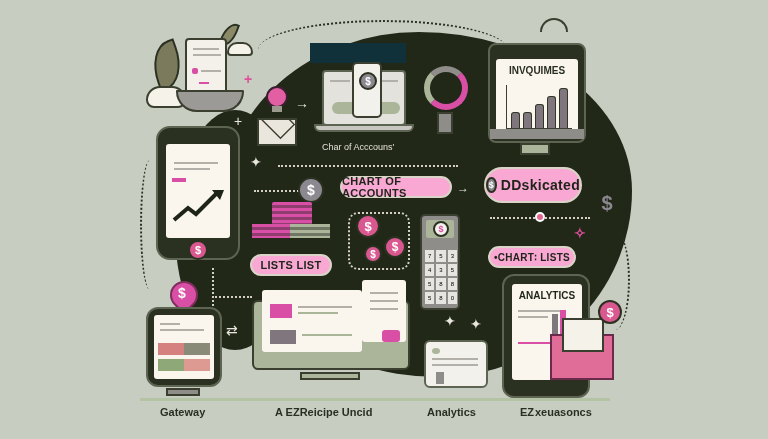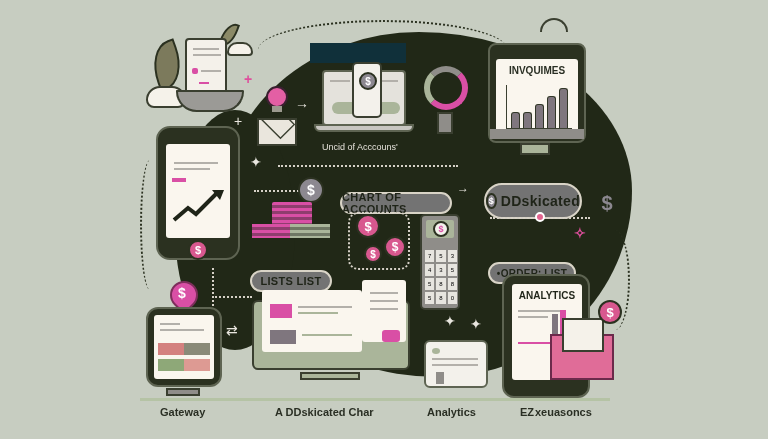--- a/index.html
+++ b/index.html
@@ -67,7 +67,7 @@
 <div class="abs" style="left:352px;top:62px;width:30px;height:56px;background:#f3f1eb;border:2px solid #3a3f30;border-radius:5px;">
   <div class="coin grey" style="left:5px;top:8px;width:18px;height:18px;font-size:10px;">$</div>
 </div>
-<div class="abs" style="left:322px;top:142px;font-size:9px;color:#e5e2da;">Uncid of Acccouns'</div>
+<div class="abs" style="left:322px;top:142px;font-size:9px;color:#e5e2da;">Char of Acccouns'</div>
 
 <div class="abs" style="left:424px;top:66px;width:44px;height:44px;border-radius:50%;border:6px solid #d94fa5;border-left-color:#aab59a;border-top-color:#8f8d89;"></div>
 <div class="abs" style="left:437px;top:112px;width:16px;height:22px;background:#8f8d89;border:2px solid #3a3f30;"></div>

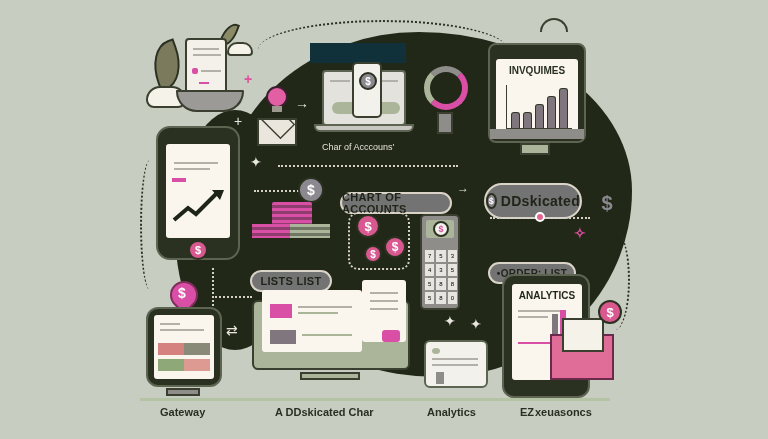--- a/index.html
+++ b/index.html
@@ -7,7 +7,7 @@
   body { background: #c7cdc1; font-family: "Liberation Sans", sans-serif; position: relative; }
   .abs { position: absolute; }
   .blob { position: absolute; left: 222px; top: 32px; width: 410px; height: 345px; background: #212817; border-radius: 48% 52% 47% 53% / 50% 46% 54% 50%; }
-  .pill { position: absolute; background: #737373; color: #1f2418; font-weight: bold; font-size: 11px; border: 2px solid #d9d4c7; border-radius: 14px; display: flex; align-items: center; justify-content: center; letter-spacing: 0.3px; margin-top: 16px; }
+  .pill { position: absolute; background: #f9a8d4; color: #1f2418; font-weight: bold; font-size: 11px; border: 2px solid #d9d4c7; border-radius: 14px; display: flex; align-items: center; justify-content: center; letter-spacing: 0.3px; }
   .coin { position: absolute; border-radius: 50%; display: flex; align-items: center; justify-content: center; font-weight: bold; color: #fff; border: 2px solid #2b3120; }
   .coin.pink { background: #d8588f; }
   .coin.grey { background: #8c8890; }

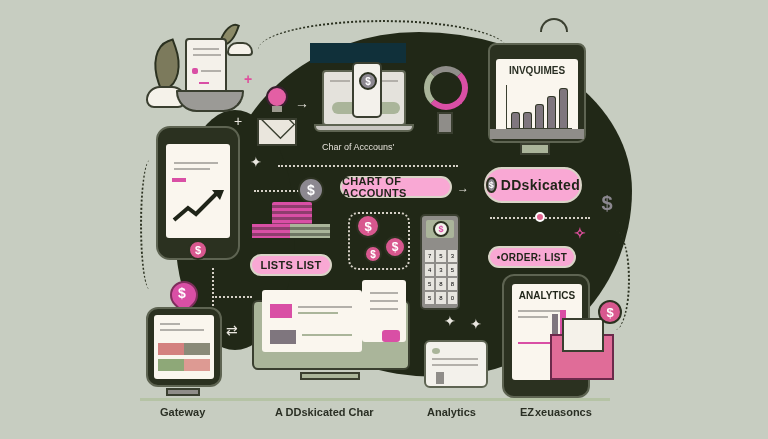--- a/index.html
+++ b/index.html
@@ -149,7 +149,7 @@
 <div class="sparkle" style="left:444px;top:314px;">✦</div>
 <div class="sparkle" style="left:470px;top:317px;">✦</div>
 
-<div class="pill" style="left:488px;top:246px;width:88px;height:22px;font-size:10px;">•ORDER∶ LIST</div>
+<div class="pill" style="left:488px;top:246px;width:88px;height:22px;font-size:10px;">•CHART∶ LISTS</div>
 <div class="pinkplus" style="left:574px;top:226px;">✧</div>
 
 <div class="abs" style="left:170px;top:281px;width:28px;height:28px;background:#d94fa5;border:2px solid #7d2e5b;border-radius:50% 50% 50% 0;transform:rotate(-45deg);"></div>

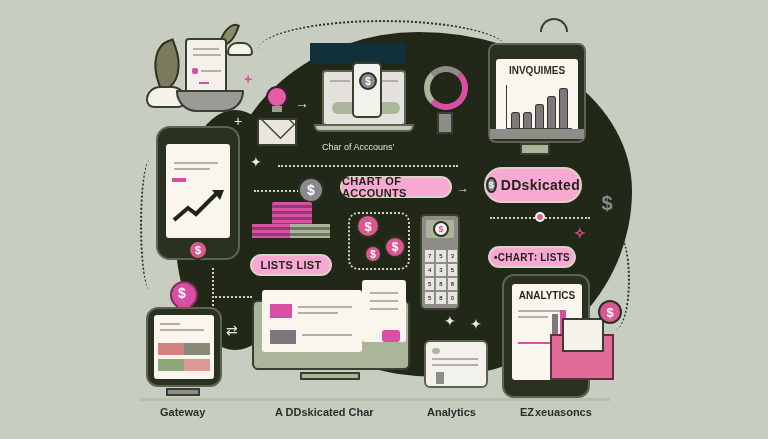--- a/index.html
+++ b/index.html
@@ -209,7 +209,7 @@
 <div class="abs" style="left:140px;top:398px;width:470px;height:3px;background:#b5c3a5;"></div>
 
 <div class="label" style="left:160px;top:406px;">Gateway</div>
-<div class="label" style="left:275px;top:406px;">A DDskicated Char</div>
+<div class="label" style="left:275px;top:406px;">A EZReicipe Uncid</div>
 <div class="label" style="left:427px;top:406px;">Analytics</div>
 <div class="label" style="left:520px;top:406px;">EZ xeuasoncs</div>
 

